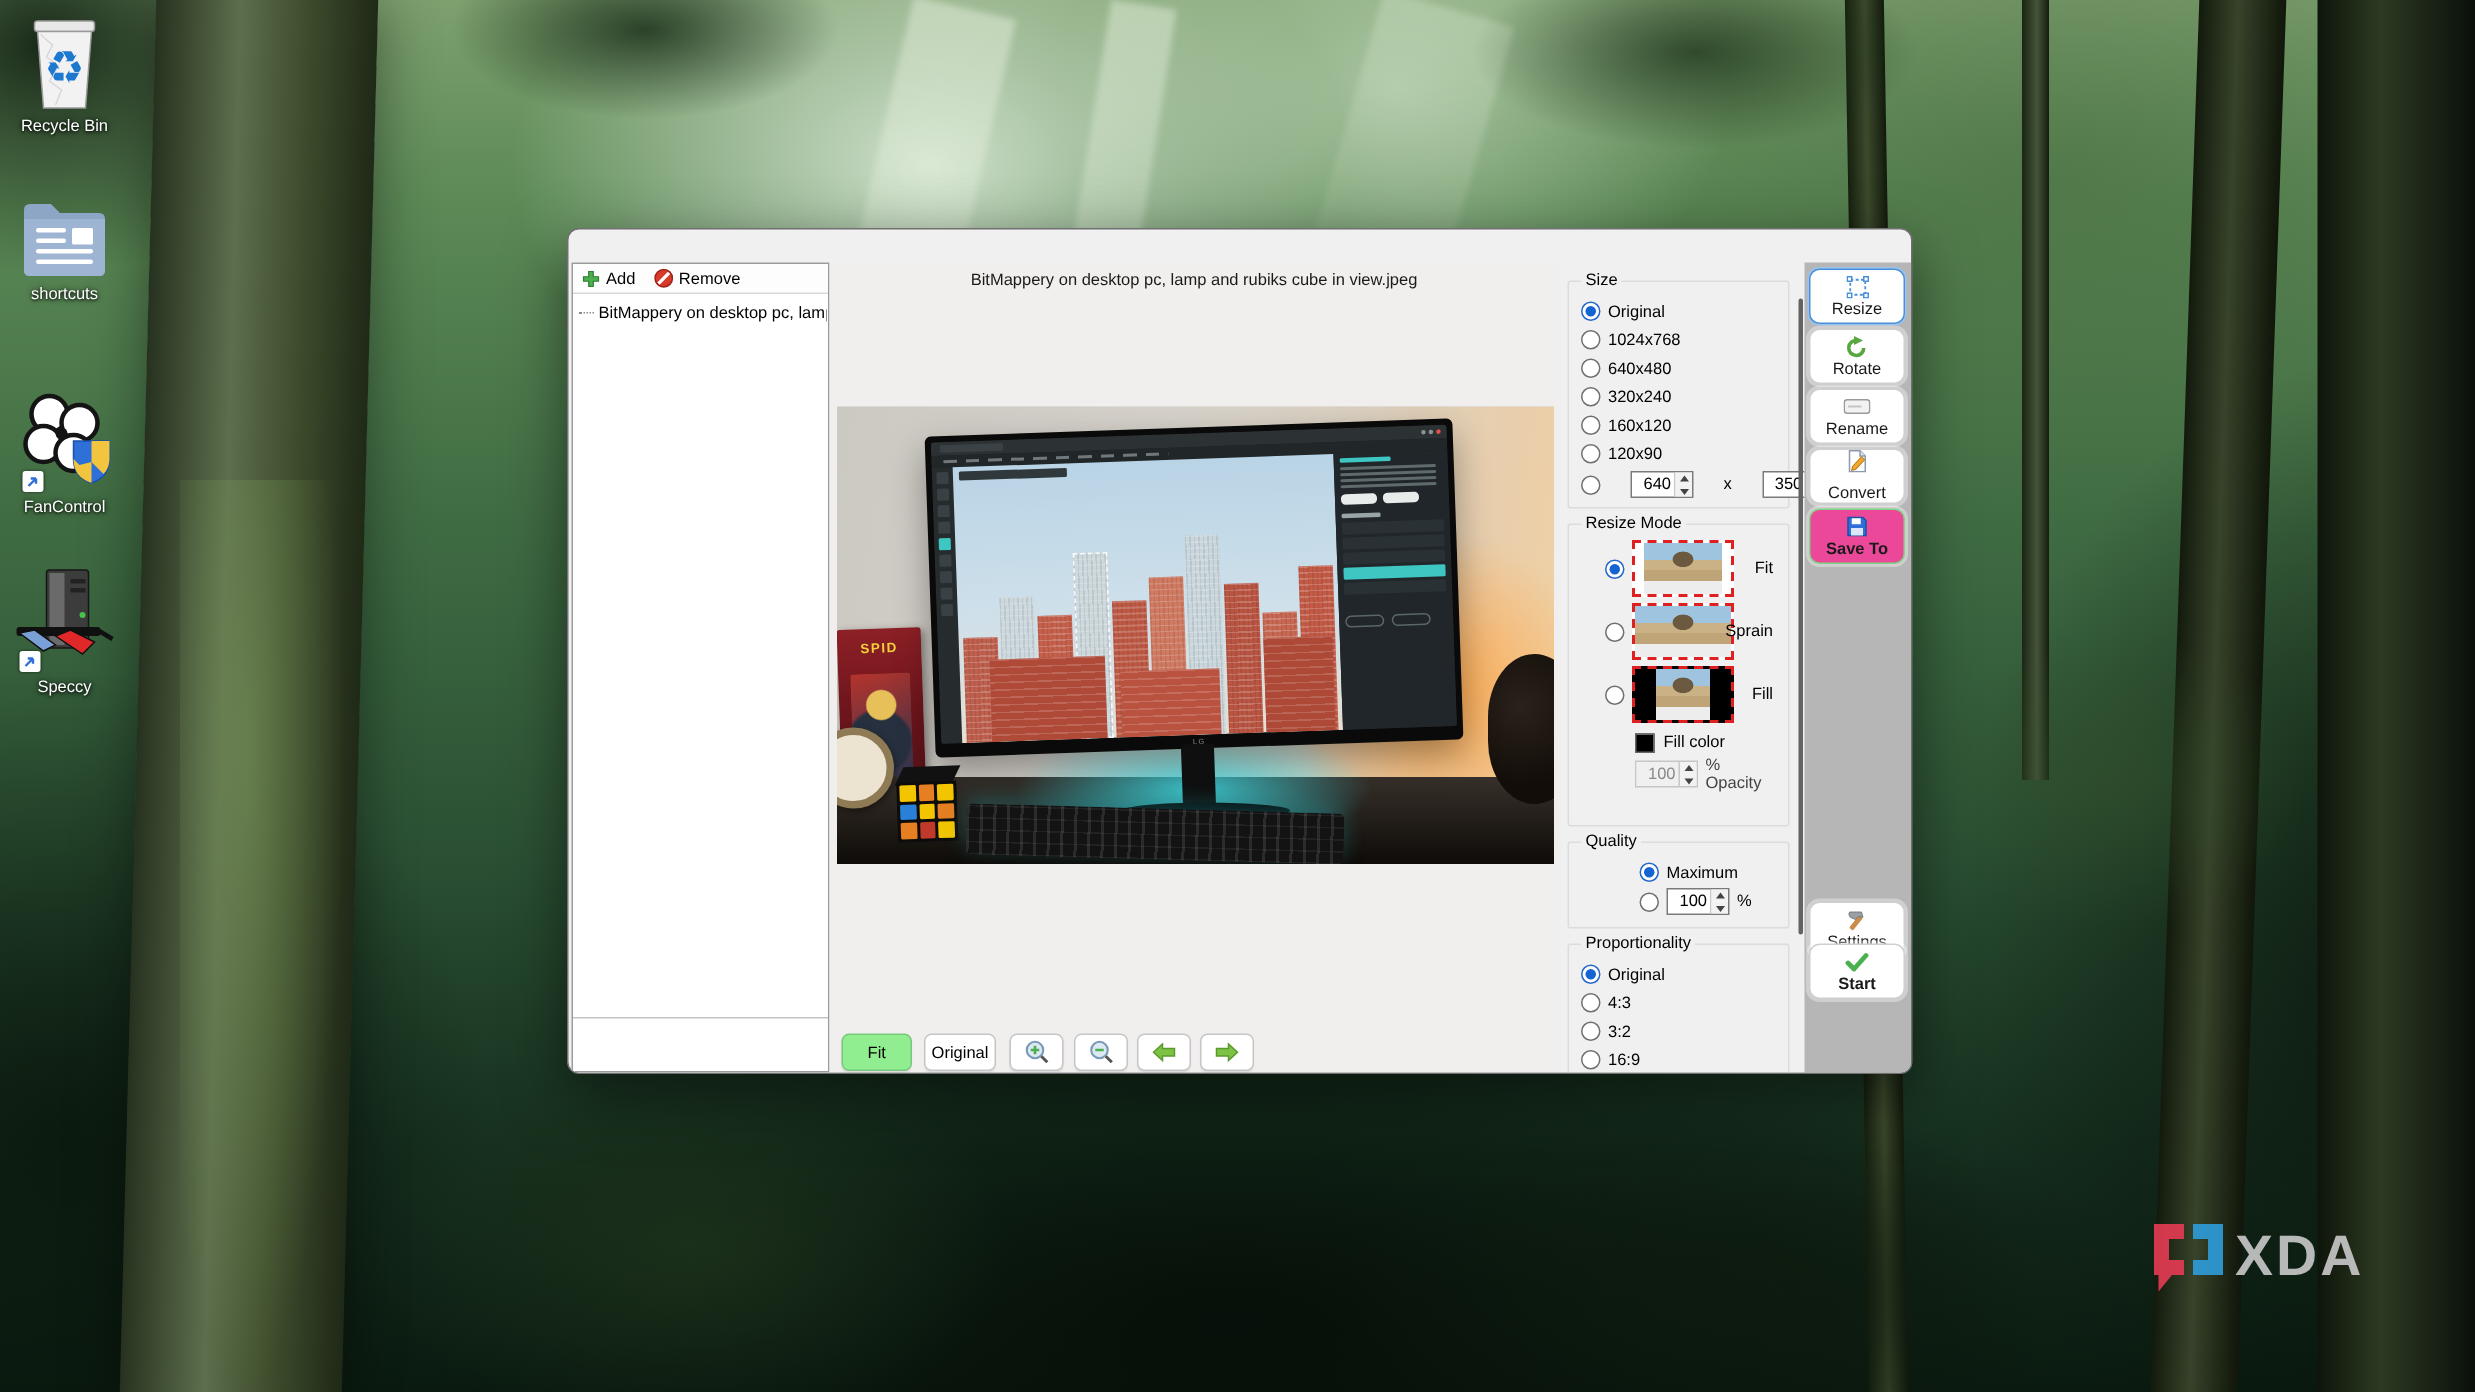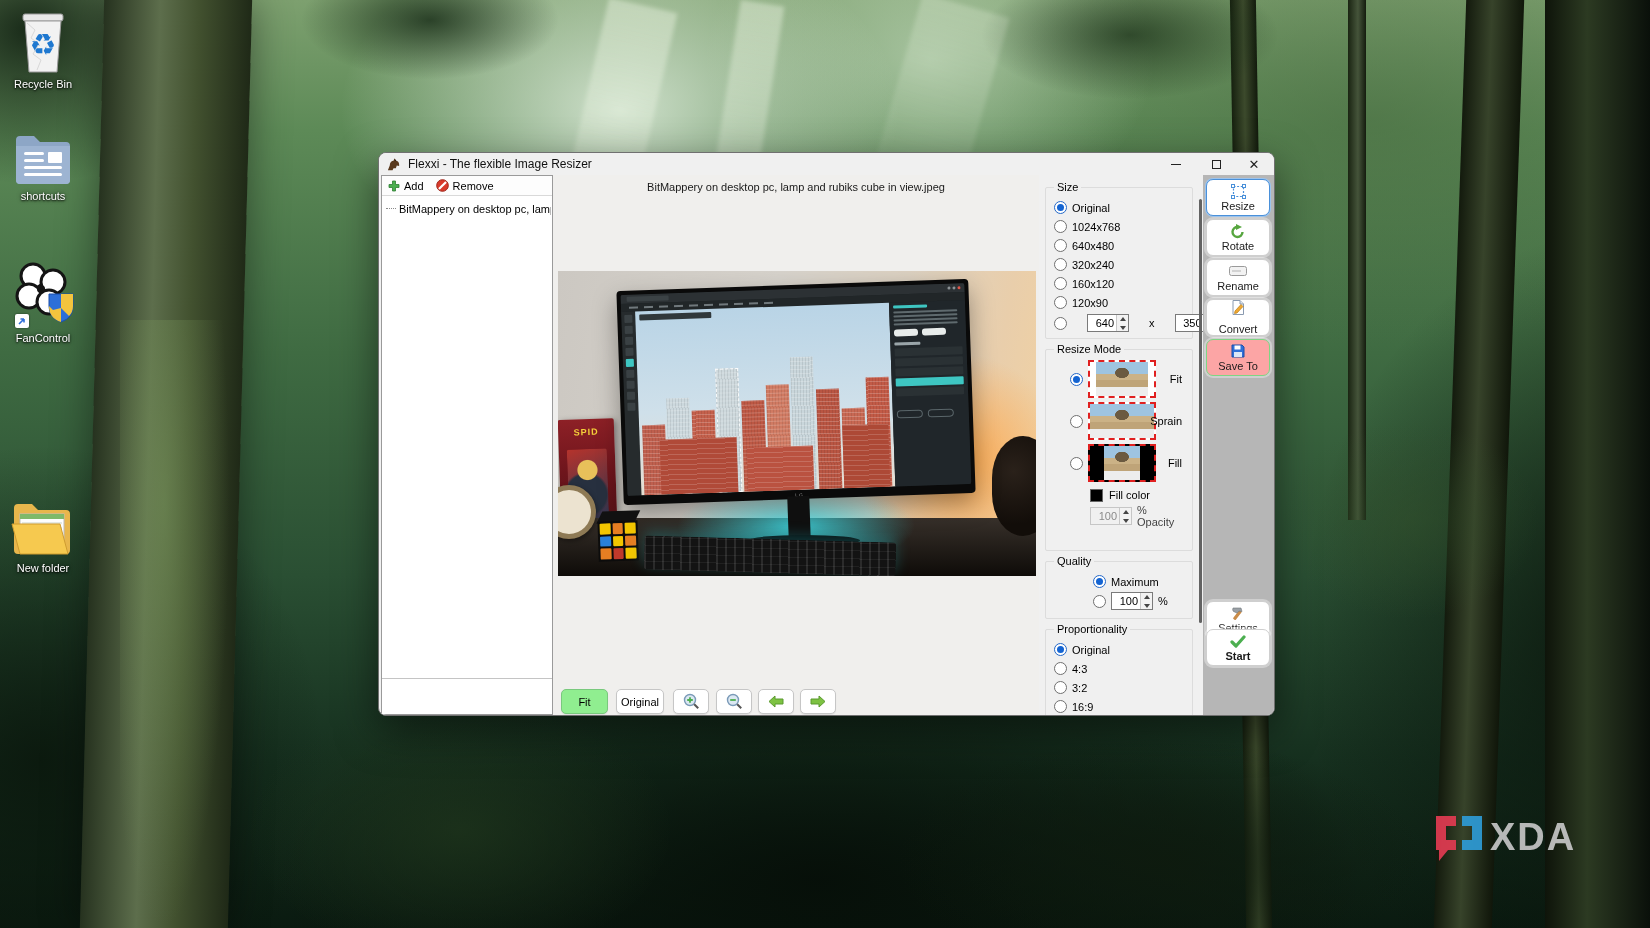--- a/index.html
+++ b/index.html
@@ -296,22 +296,6 @@
 
   <div class="window">
 
-    <div class="titlebar">
-      <svg class="app-ico" viewBox="0 0 16 16">
-        <path d="M2,14 L4,9 C4,6 6,4 8,4 L9,1.5 L11,4 C13,4.5 14,6 14,8 L14,9.5 L11.5,9 L10.5,12 L8,12 L7,14 Z" fill="#5a3a1e"></path>
-        <path d="M9,1.5 L11,4 L9.6,4.6 Z" fill="#2e1d0e"></path>
-      </svg>
-      <span class="title">Flexxi - The flexible Image Resizer</span>
-      <span class="win-btn win-min">
-          <span></span>
-        </span>
-      <span class="win-btn win-max">
-          <span></span>
-        </span>
-      <span class="win-btn win-close">
-          <span>✕</span>
-        </span>
-    </div>
 
     <div class="win-content">
 

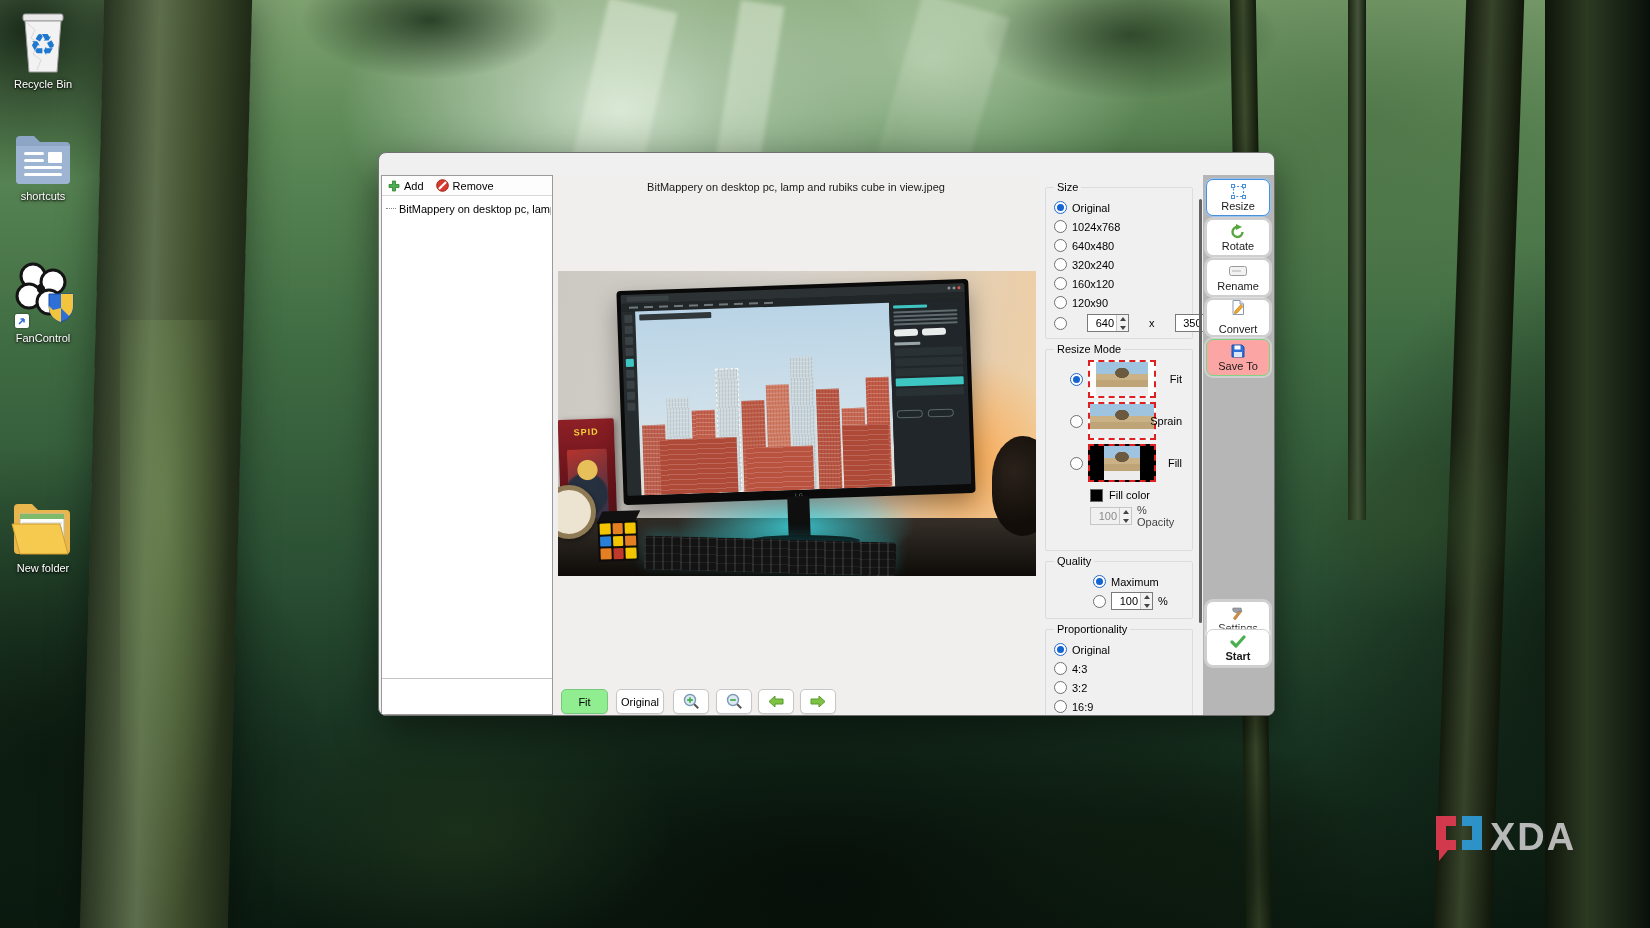--- a/index.html
+++ b/index.html
@@ -199,7 +199,7 @@
   .act-btn .ic { height:15px; display:flex; align-items:center; }
   .act-resize { top:4px; border:1px solid #4a90d9; box-shadow:0 0 0 1px #9cc3ec; }
   .act-rotate { top:44px; } .act-rename { top:84px; } .act-convert { top:124px;justify-content:space-between; }
-  .act-save { top:164px; background:#fca5a5; border-color:#7fd584; }
+  .act-save { top:164px; background:#ec4899; border-color:#7fd584;font-weight:bold; }
   .act-settings { top:426px; } .act-start { top:454px;font-weight:bold; }
 </style>
 </head>

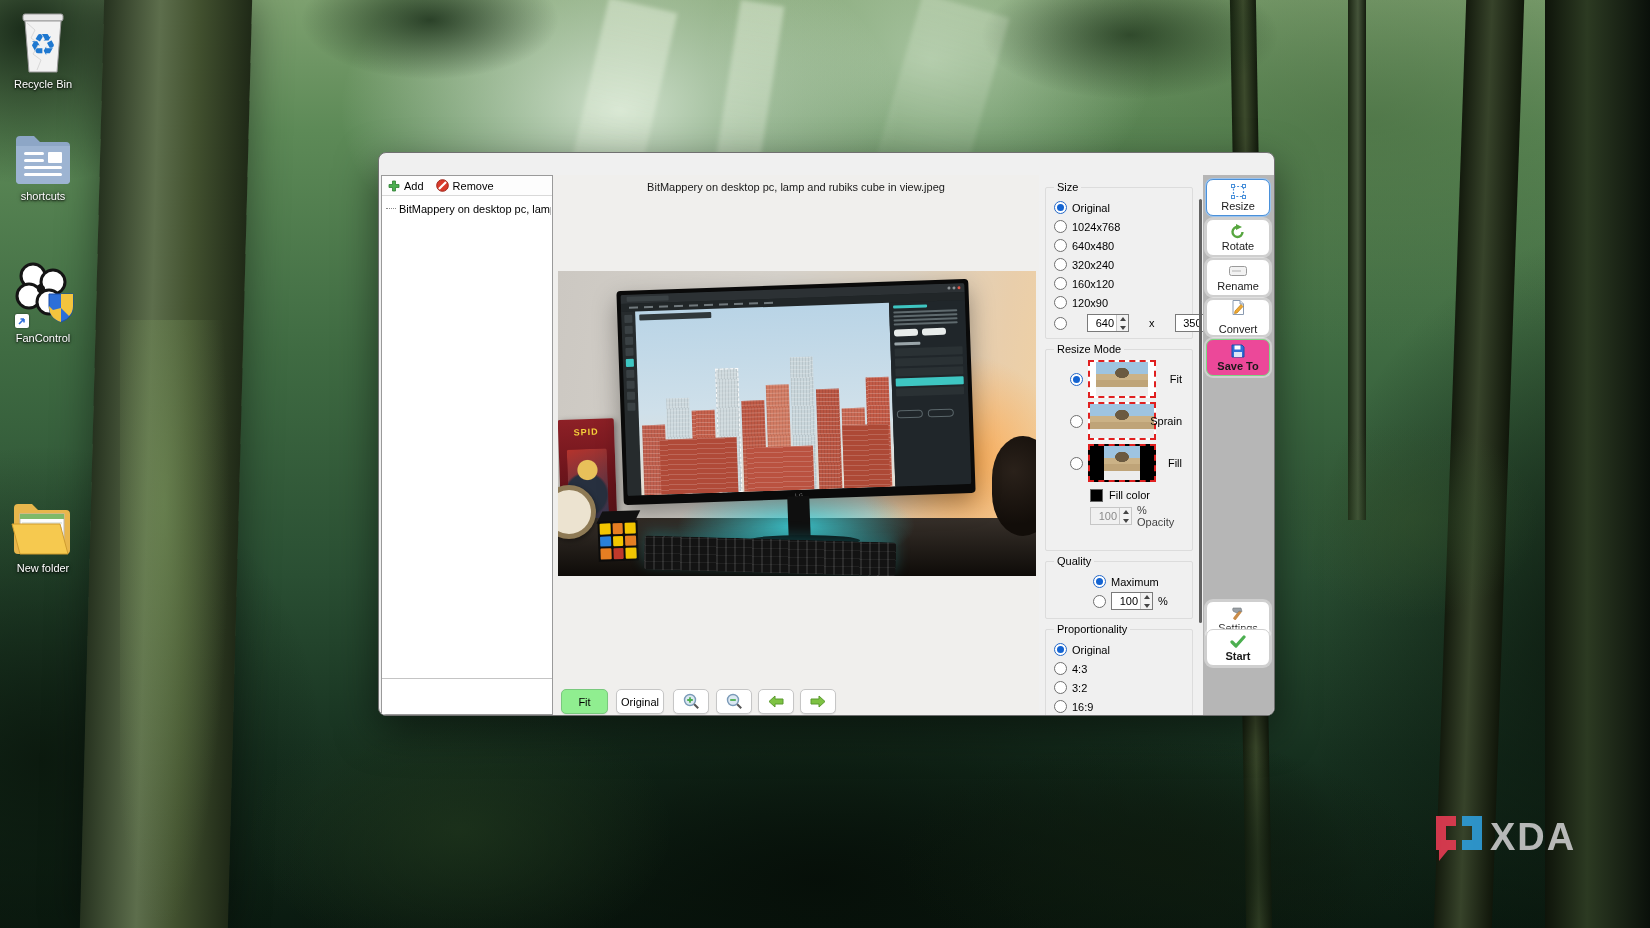--- a/index.html
+++ b/index.html
@@ -280,6 +280,29 @@
     <span class="icon-label">FanControl</span>
   </div>
 
+  <div class="icon-tile" style="top:376px;">
+    <span class="icon-art" style="width:72px;height:74px;">
+      <svg width="72" height="74" viewBox="0 0 72 74">
+        <rect x="24" y="4" width="28" height="52" rx="2" fill="#3c3c3c" stroke="#161616"></rect>
+        <rect x="26" y="6" width="10" height="48" fill="#6a6a6a"></rect>
+        <rect x="40" y="10" width="10" height="3" fill="#222"></rect>
+        <rect x="40" y="16" width="10" height="3" fill="#222"></rect>
+        <circle cx="48" cy="34" r="2" fill="#48c24a"></circle>
+        <g>
+          <rect x="4" y="42" width="56" height="6" rx="2" fill="#101010"></rect>
+          <path d="M6,46 L22,58 L30,54 L16,44 Z" fill="#7aa0d8" stroke="#101010"></path>
+          <path d="M30,48 L48,60 L56,52 L40,44 Z" fill="#e02828" stroke="#101010"></path>
+          <path d="M58,44 L68,50" stroke="#101010" stroke-width="3"></path>
+        </g>
+      </svg>
+      <span class="shortcut-badge">
+        <svg width="12" height="12" viewBox="0 0 12 12">
+            <path d="M3,9 L8,4 M8,4 H4.5 M8,4 V7.5" stroke="#2e6fd8" stroke-width="1.6" fill="none"></path>
+          </svg>
+      </span>
+    </span>
+    <span class="icon-label">Speccy</span>
+  </div>
 
   <div class="icon-tile" style="top:498px;">
     <svg class="icon-art" width="66" height="62" viewBox="0 0 66 62">

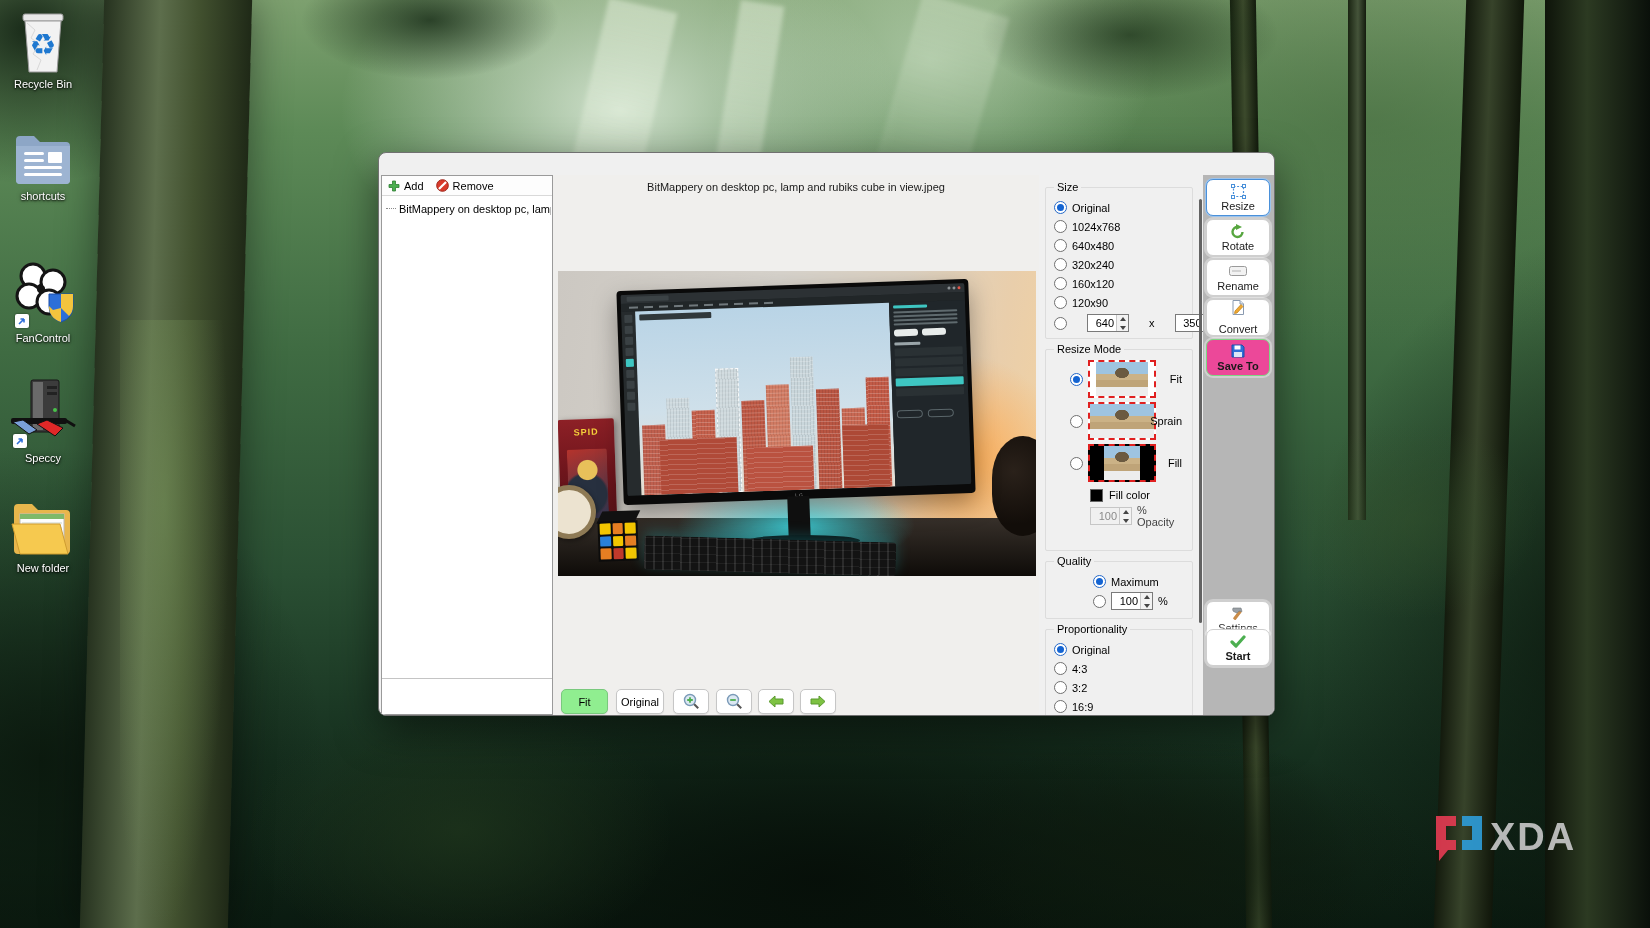--- a/index.html
+++ b/index.html
@@ -304,18 +304,6 @@
     <span class="icon-label">Speccy</span>
   </div>
 
-  <div class="icon-tile" style="top:498px;">
-    <svg class="icon-art" width="66" height="62" viewBox="0 0 66 62">
-      <path d="M4,10 Q4,6 8,6 H22 L28,12 H56 Q60,12 60,16 V52 Q60,56 56,56 H8 Q4,56 4,52 Z" fill="#e8b64c"></path>
-      <rect x="10" y="16" width="44" height="34" fill="#fdfdfd" stroke="#bbb"></rect>
-      <rect x="10" y="16" width="44" height="5" fill="#7fb96a"></rect>
-      <g stroke="#c9d2c6" stroke-width="1">
-          <path d="M12,25 H52 M12,30 H52 M12,35 H52 M12,40 H52 M12,45 H52"></path>
-        </g>
-      <path d="M2,26 H50 L58,56 H10 Z" fill="#f6c94f" stroke="#cf9c2f"></path>
-    </svg>
-    <span class="icon-label">New folder</span>
-  </div>
 
   <div class="window">
 

